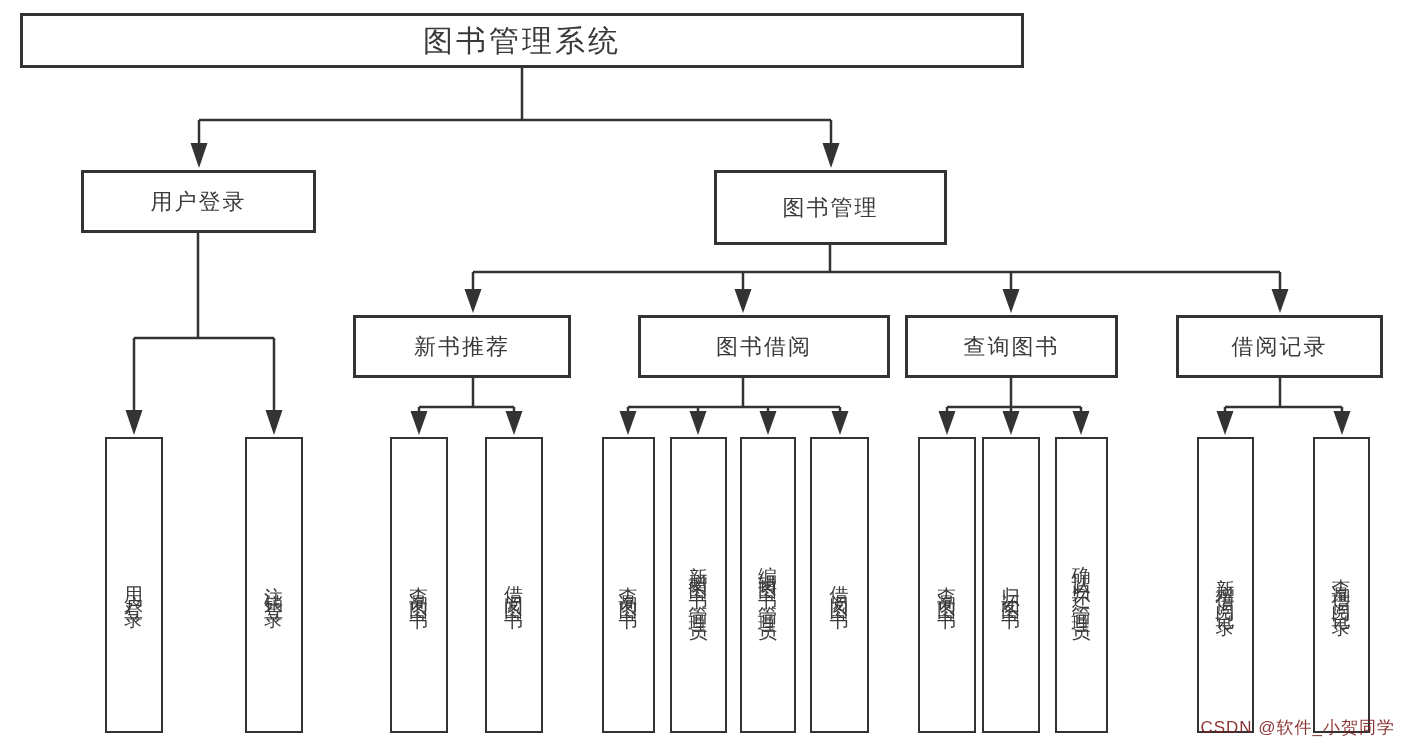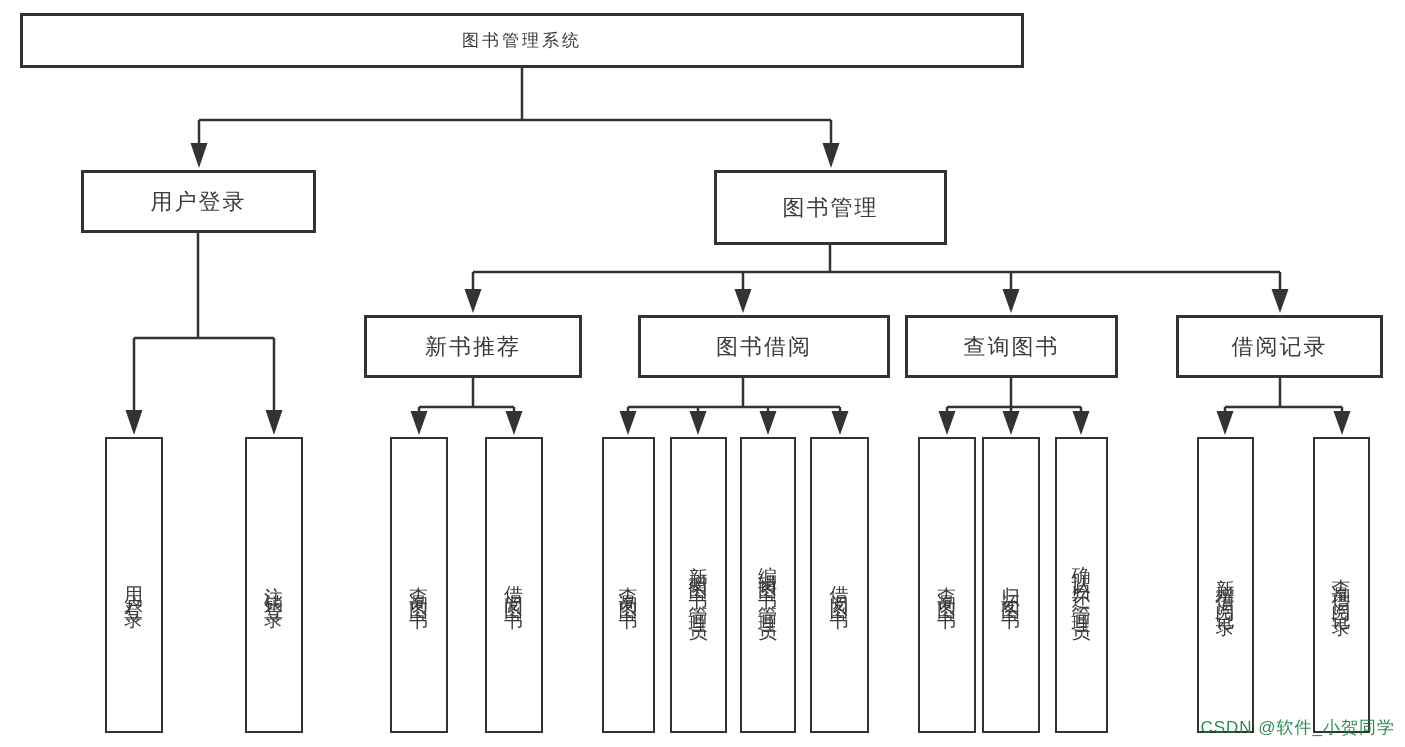--- a/index.html
+++ b/index.html
@@ -24,7 +24,7 @@
     line-height:1;
   }
   .node.h{font-size:22px;letter-spacing:2px;white-space:nowrap;}
-  .node.root{font-size:17px;letter-spacing:3px;}
+  .node.root{font-size:30px;letter-spacing:3px;}
   .node.v{
     border-width:2.5px;
     writing-mode:vertical-rl;

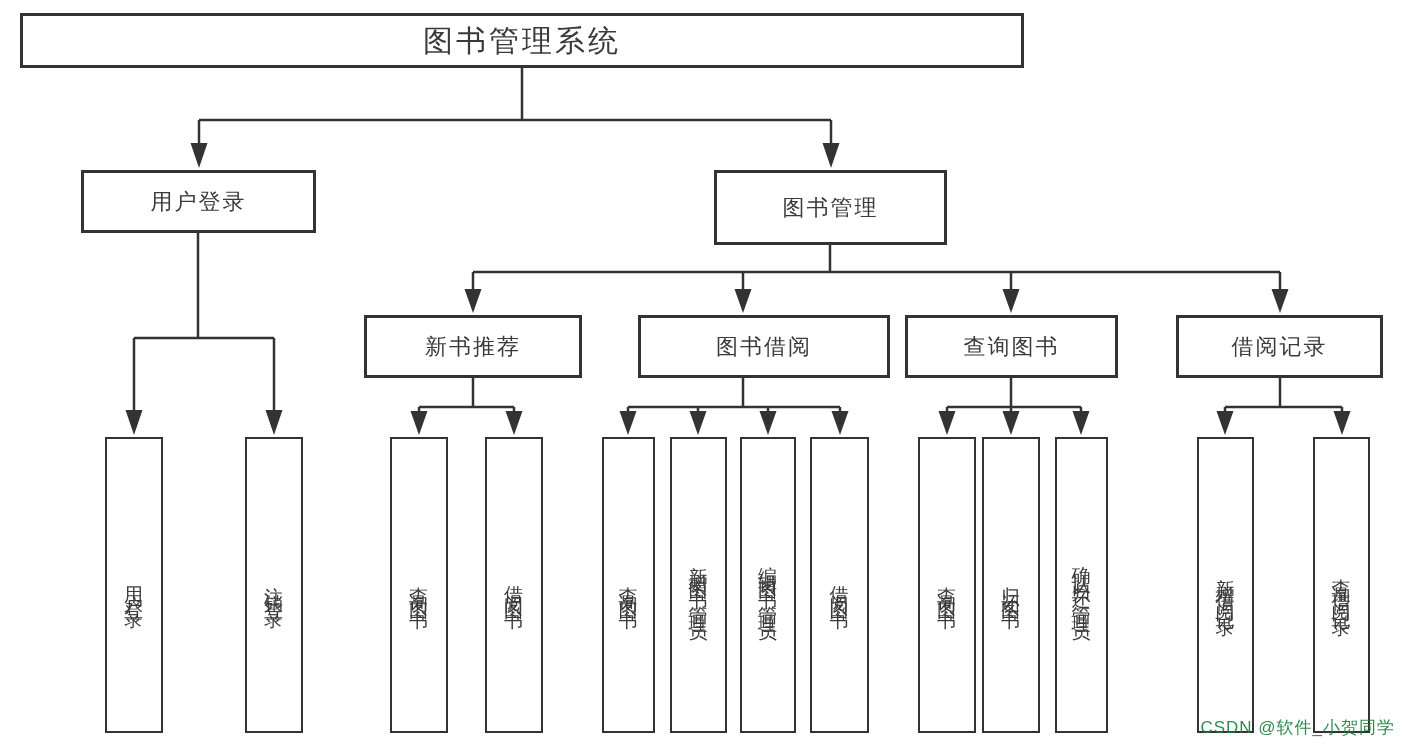--- a/index.html
+++ b/index.html
@@ -132,7 +132,7 @@
     <span>图书管理</span>
   </div>
 
-  <div class="node h" style="left:364px;top:315px;width:218px;height:63px;">
+  <div class="node h" style="left:353px;top:315px;width:218px;height:63px;">
     <span>新书推荐</span>
   </div>
   <div class="node h" style="left:638px;top:315px;width:252px;height:63px;">

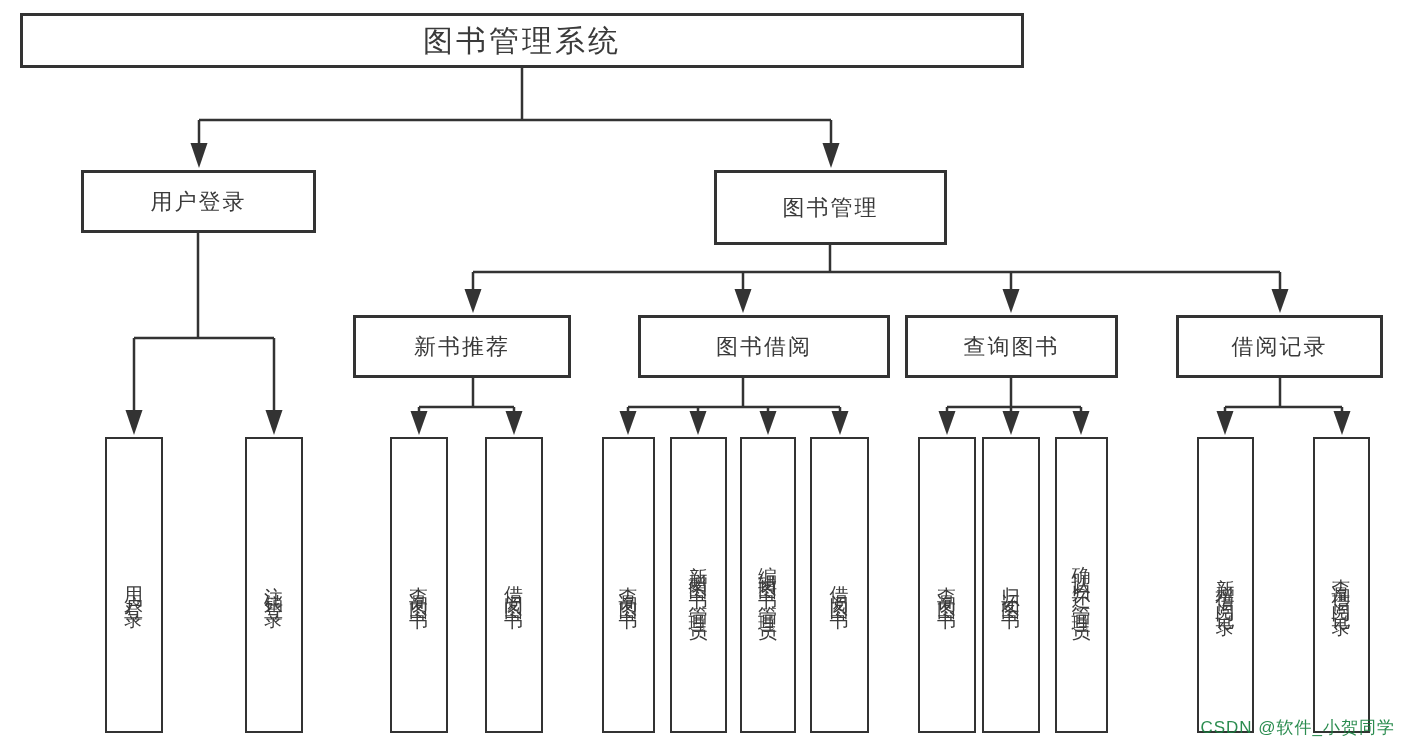--- a/index.html
+++ b/index.html
@@ -37,7 +37,7 @@
     right:10px;bottom:8px;
     font-size:17px;
     letter-spacing:1px;
-    color:#15803d;
+    color:#7f1d1d;
     opacity:0.9;
     z-index:2;
     white-space:nowrap;

